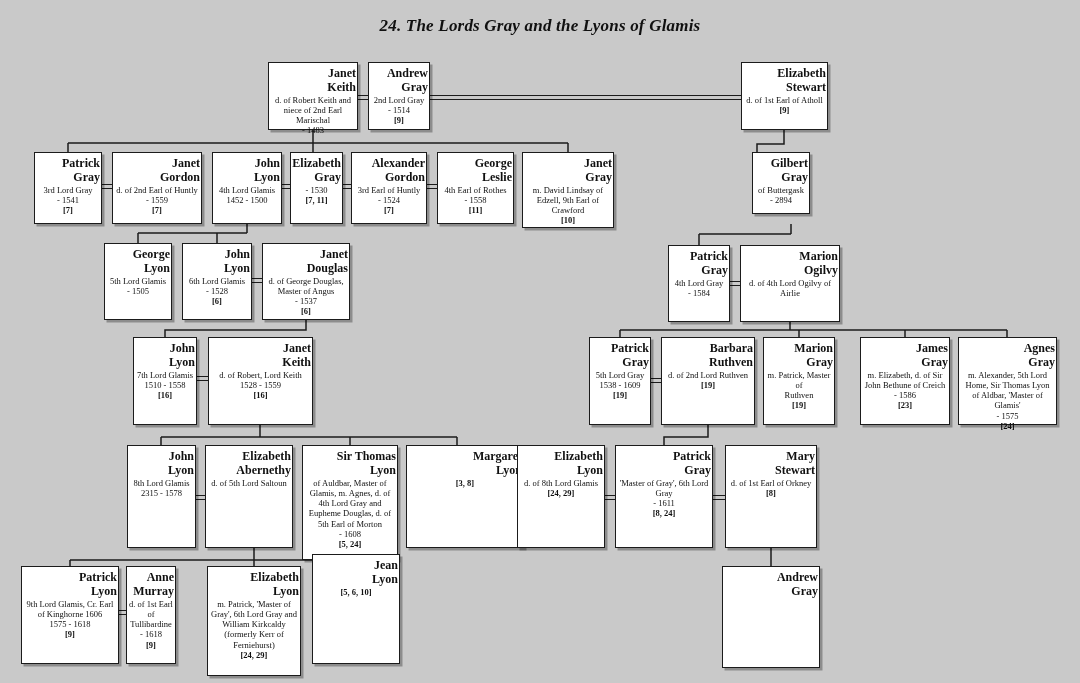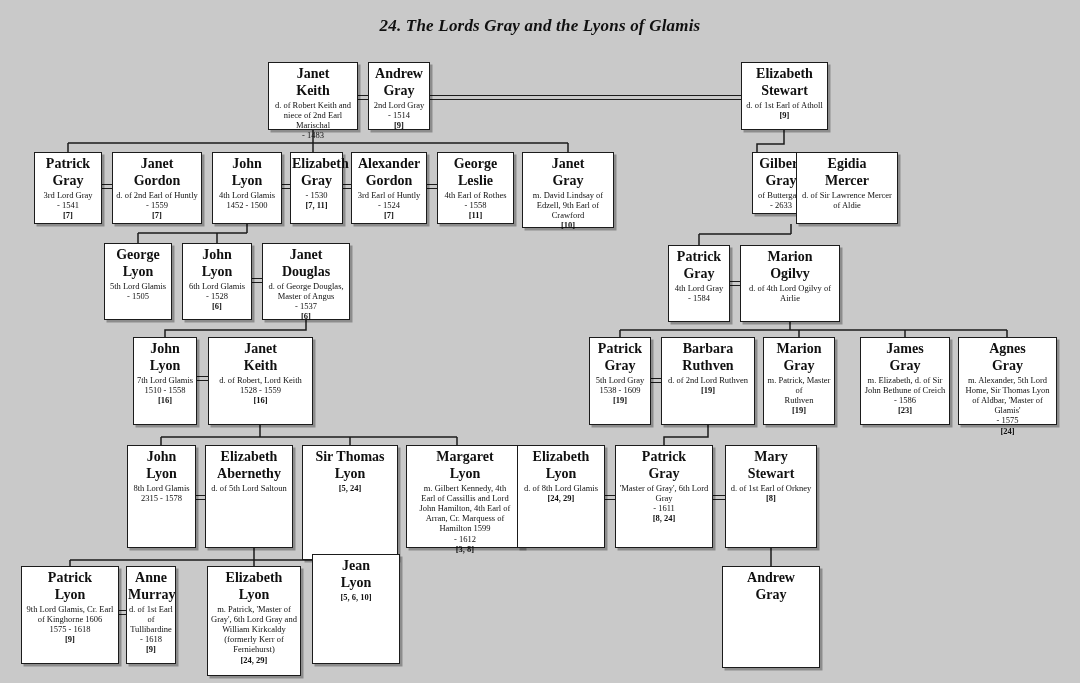--- a/index.html
+++ b/index.html
@@ -12,7 +12,7 @@
   .box{position:absolute;background:#ffffff;border:1.6px solid #1b1b1b;
        box-shadow:2.5px 2.5px 0 rgba(0,0,0,.30);box-sizing:border-box;
        text-align:center;padding:3px 1px 0;}
-  .pname{font-weight:bold;font-size:14px;line-height:1.2;white-space:pre-line;}
+  .pname{font-weight:bold;font-size:12px;line-height:1.2;white-space:pre-line;text-align:right;}
   .pdet{font-size:8.5px;line-height:1.2;white-space:pre-line;}
   .pref{font-weight:bold;font-size:8.5px;line-height:1.25;}
   .mbar{position:absolute;height:2.6px;border-top:1.4px solid #1b1b1b;

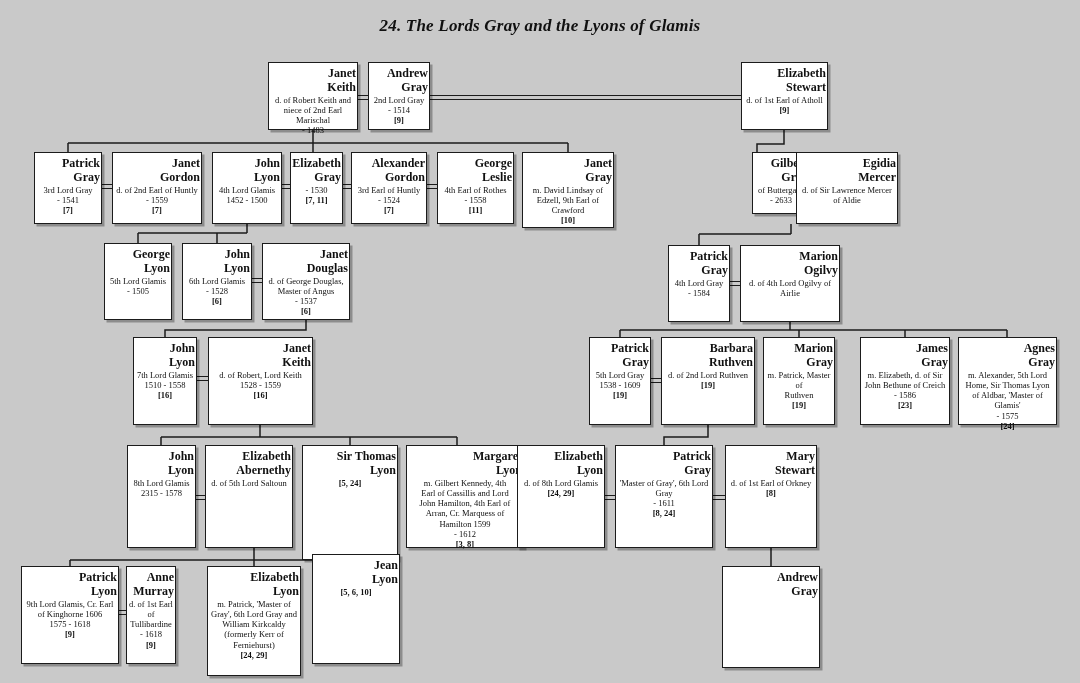--- a/index.html
+++ b/index.html
@@ -133,13 +133,6 @@
 - 2633</div>
     <div class="pref"></div>
   </div>
-  <div class="box" style="left:796px;top:152px;width:102px;height:72px">
-    <div class="pname">Egidia
-Mercer</div>
-    <div class="pdet">d. of Sir Lawrence Mercer
-of Aldie</div>
-    <div class="pref"></div>
-  </div>
 
   <div class="box" style="left:104px;top:243px;width:68px;height:77px">
     <div class="pname">George

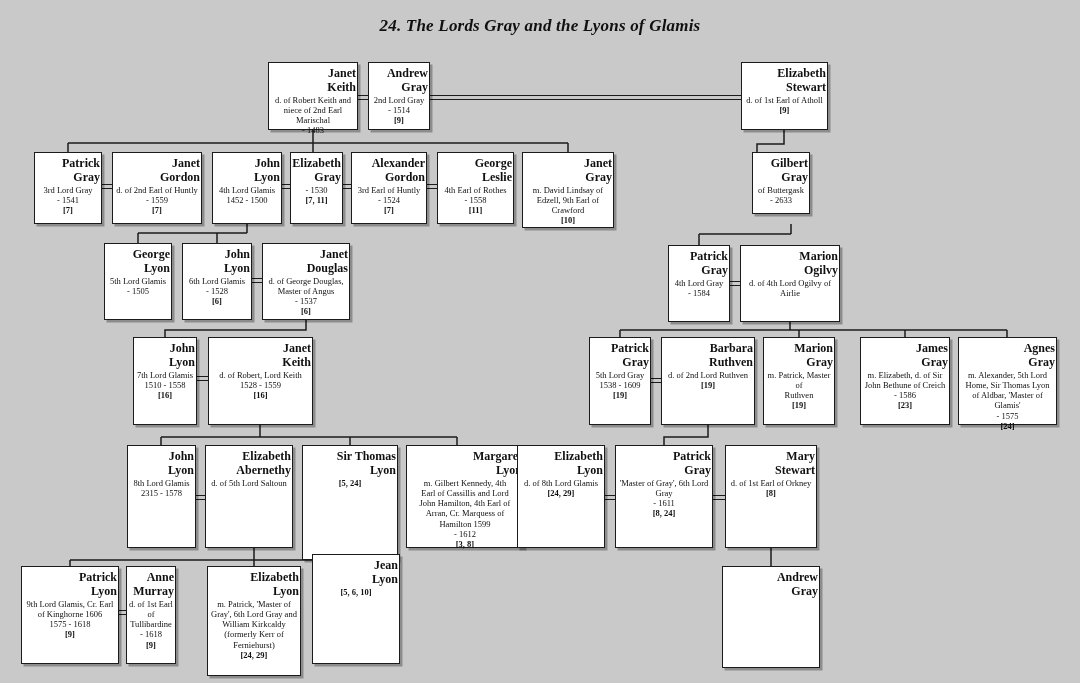--- a/index.html
+++ b/index.html
@@ -130,7 +130,7 @@
     <div class="pname">Gilbert
 Gray</div>
     <div class="pdet">of Buttergask
-- 2633</div>
+- 2894</div>
     <div class="pref"></div>
   </div>
 

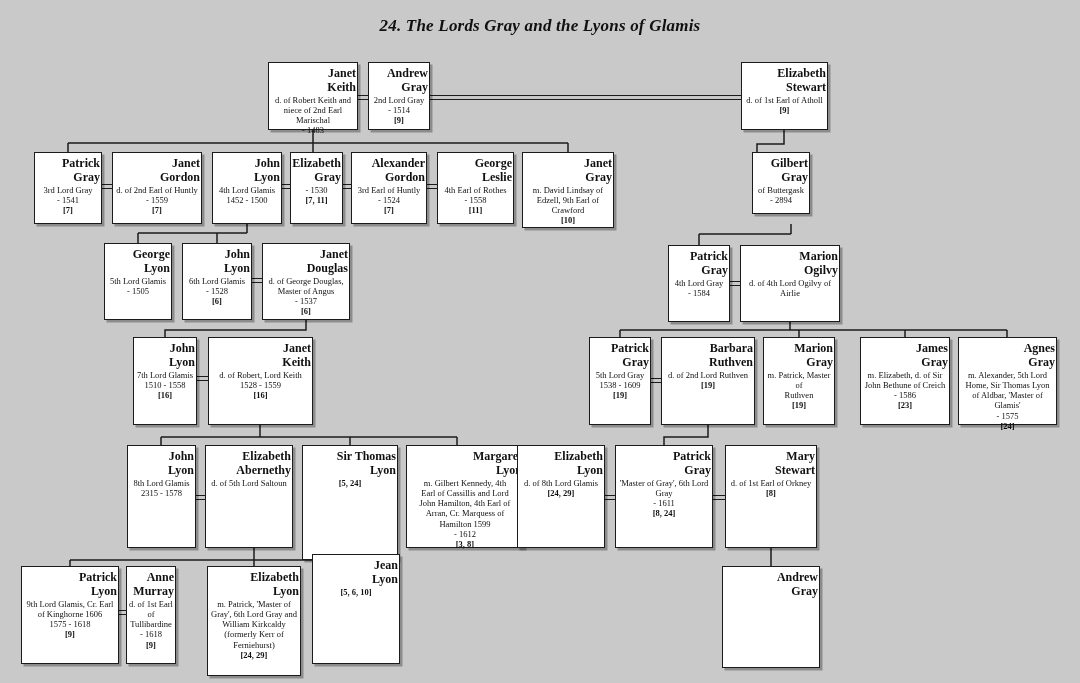--- a/index.html
+++ b/index.html
@@ -240,6 +240,12 @@
   <div class="box" style="left:302px;top:445px;width:96px;height:115px">
     <div class="pname">Sir Thomas
 Lyon</div>
+    <div class="pdet">of Auldbar, Master of
+Glamis, m. Agnes, d. of
+4th Lord Gray and
+Eupheme Douglas, d. of
+5th Earl of Morton
+- 1608</div>
     <div class="pref">[5, 24]</div>
   </div>
   <div class="box" style="left:406px;top:445px;width:118px;height:103px">

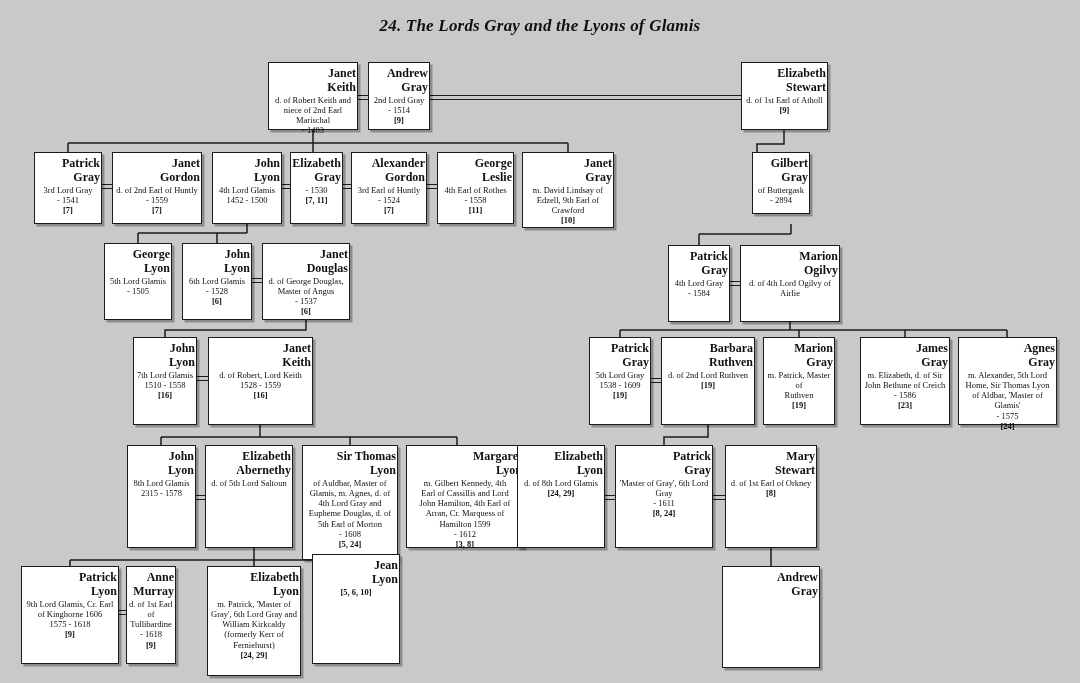--- a/index.html
+++ b/index.html
@@ -251,12 +251,6 @@
   <div class="box" style="left:406px;top:445px;width:118px;height:103px">
     <div class="pname">Margaret
 Lyon</div>
-    <div class="pdet">m. Gilbert Kennedy, 4th
-Earl of Cassillis and Lord
-John Hamilton, 4th Earl of
-Arran, Cr. Marquess of
-Hamilton 1599
-- 1612</div>
     <div class="pref">[3, 8]</div>
   </div>
   <div class="box" style="left:517px;top:445px;width:88px;height:103px">

